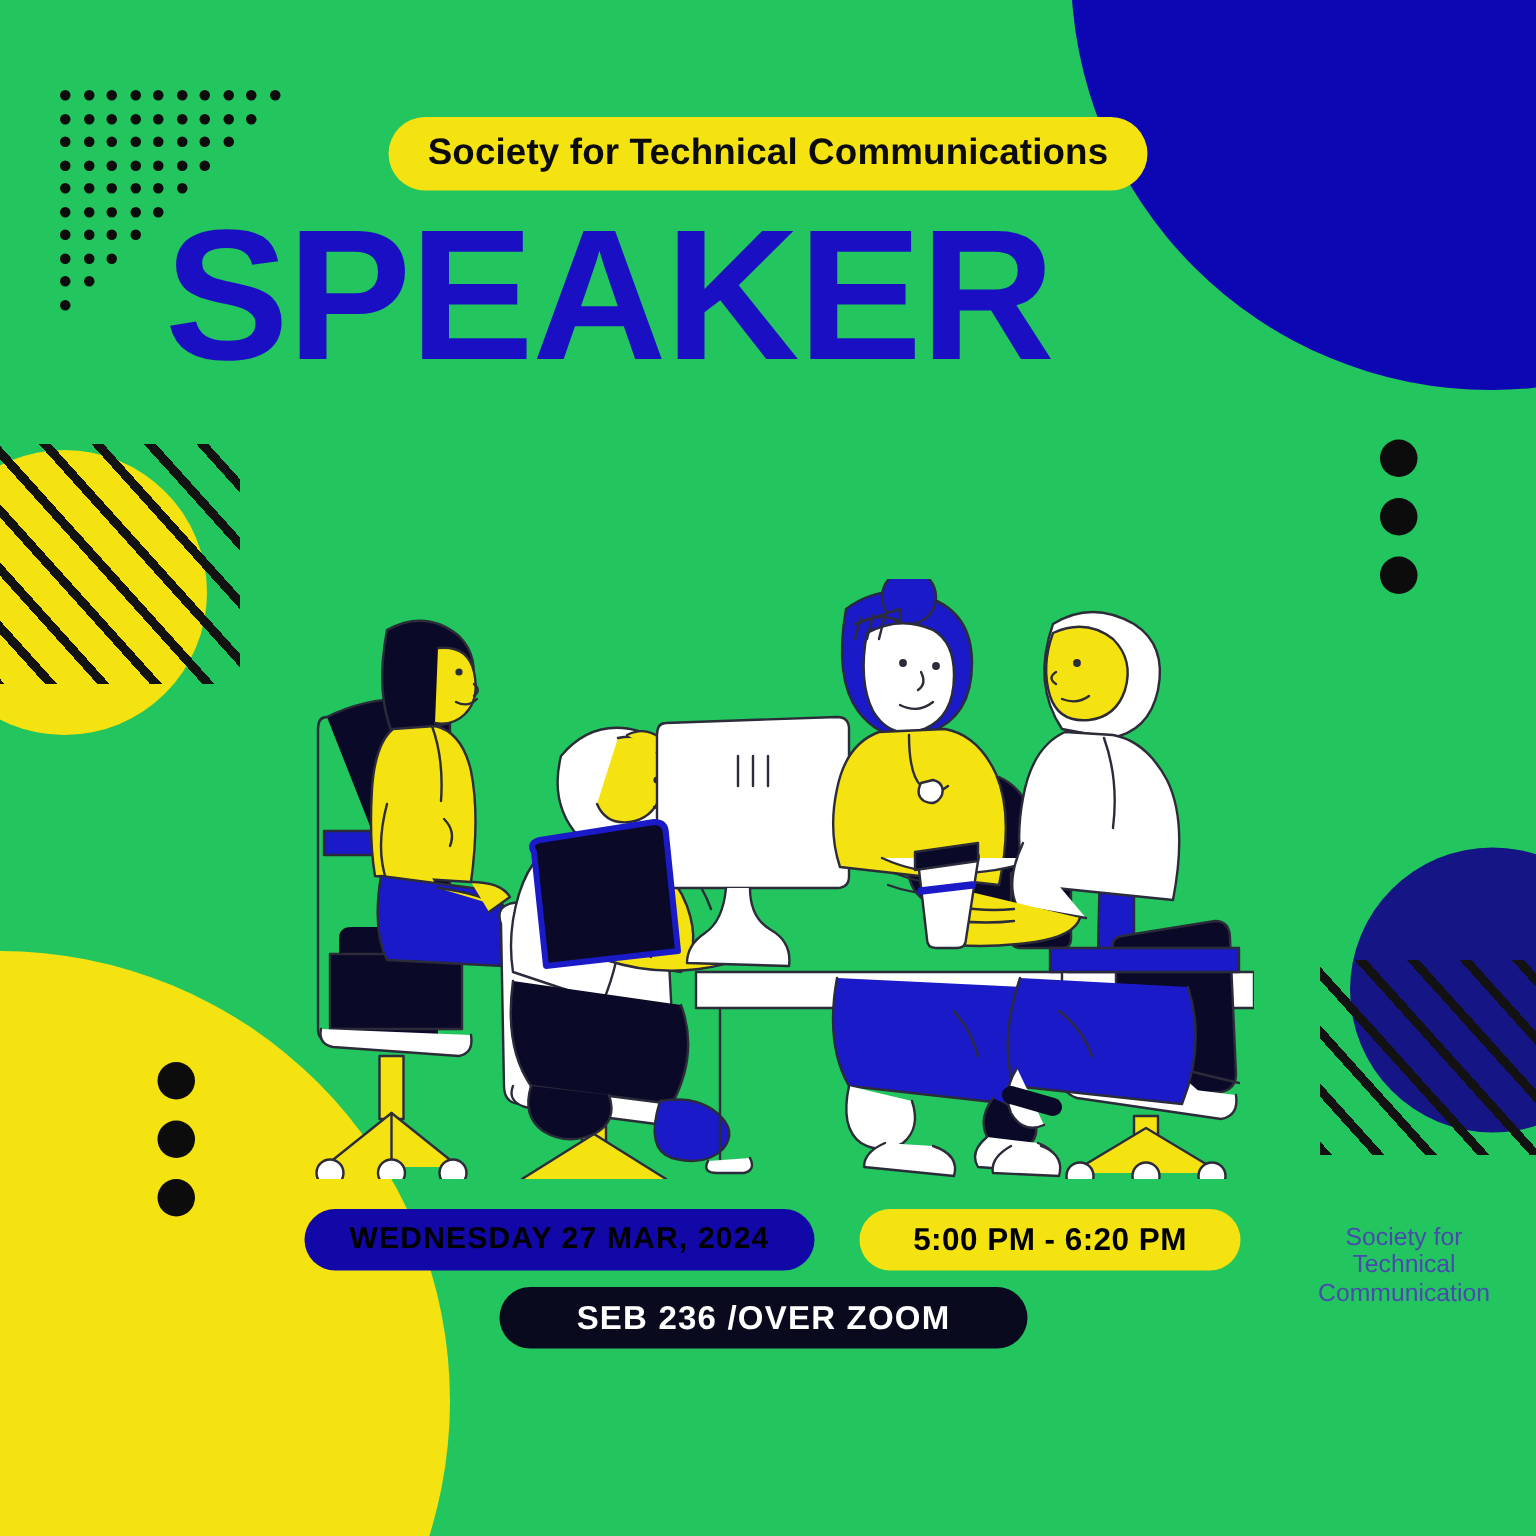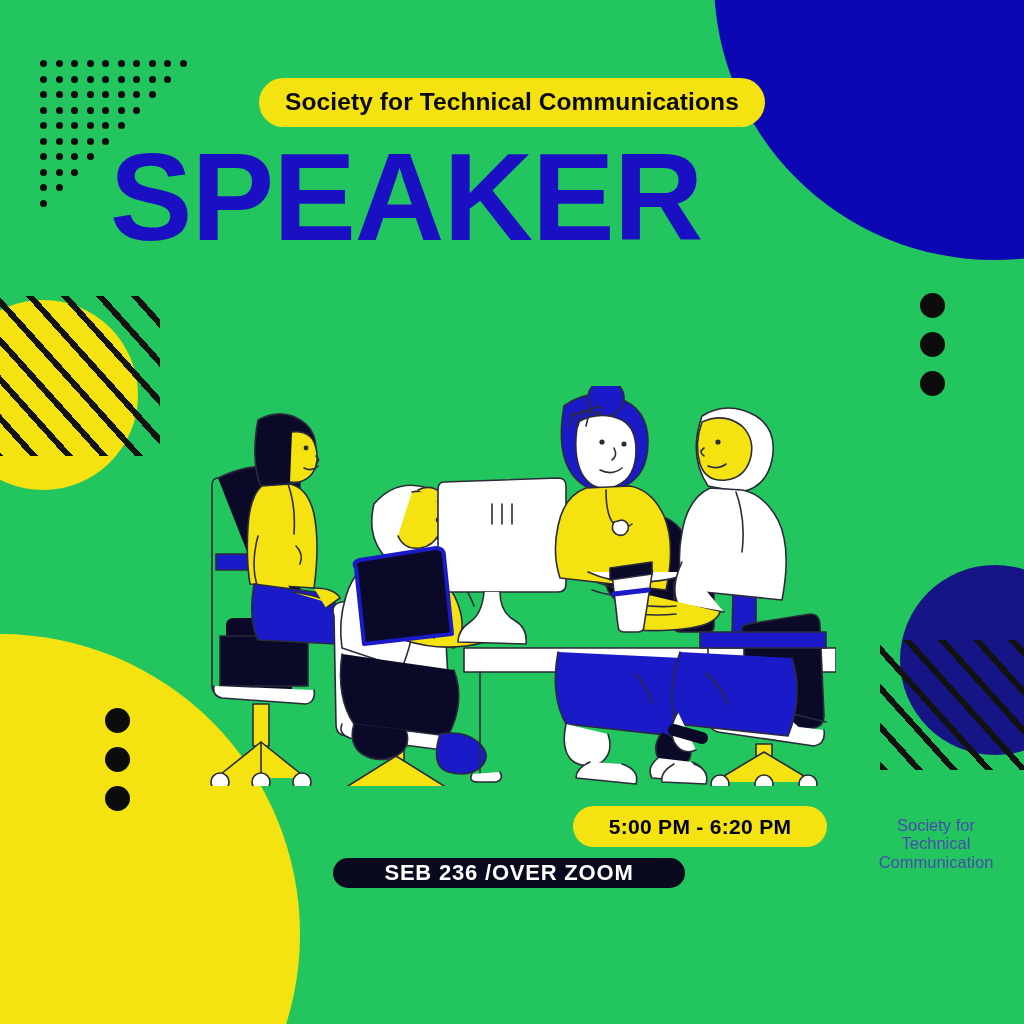--- a/index.html
+++ b/index.html
@@ -455,6 +455,7 @@
     </svg>
   </div>
 
+  <div class="pill pill-date">WEDNESDAY 27 MAR, 2024</div>
   <div class="pill pill-time">5:00 PM - 6:20 PM</div>
   <div class="pill pill-place">SEB 236 /OVER ZOOM</div>
 

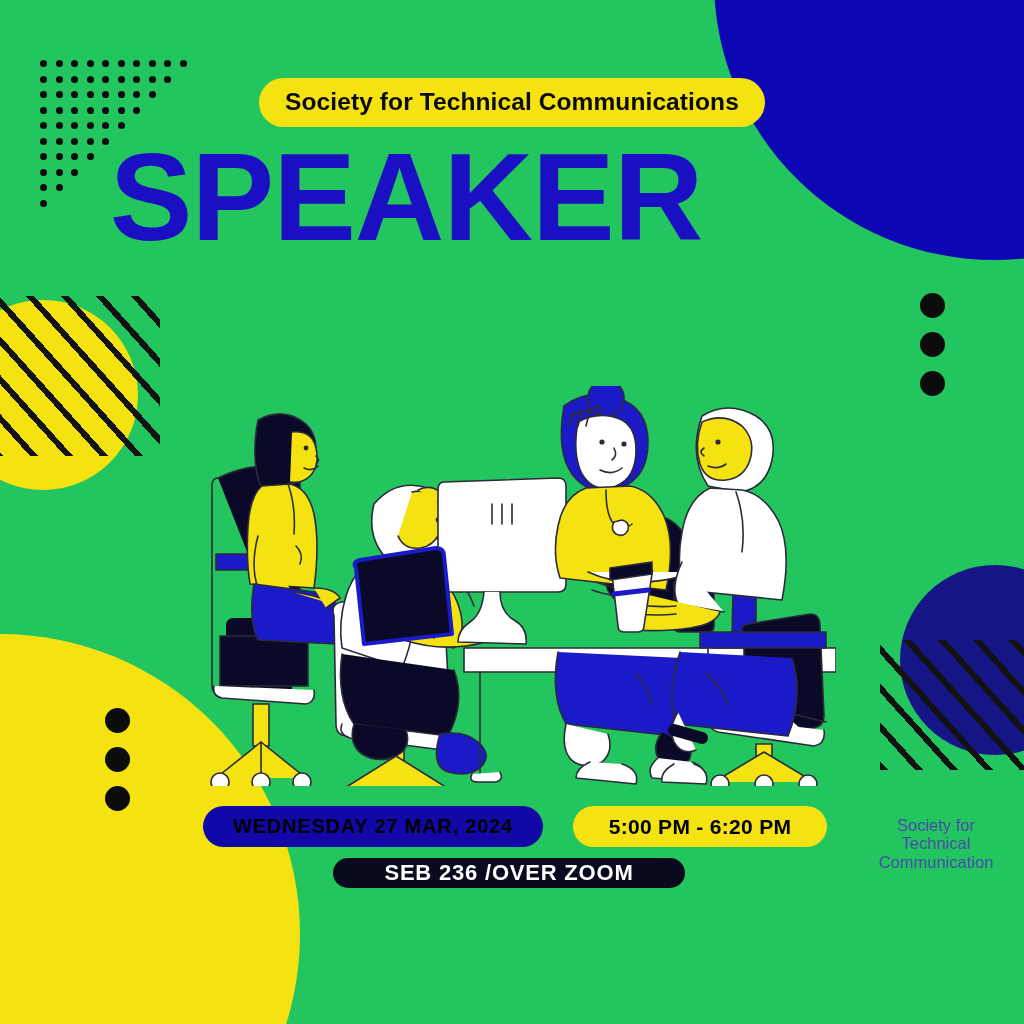--- a/index.html
+++ b/index.html
@@ -196,7 +196,7 @@
     left: 333px;
     top: 858px;
     width: 352px;
-    height: 30px;
+    height: 41px;
     background: #0A0A1E;
     color: #ffffff;
     font-size: 22px;

